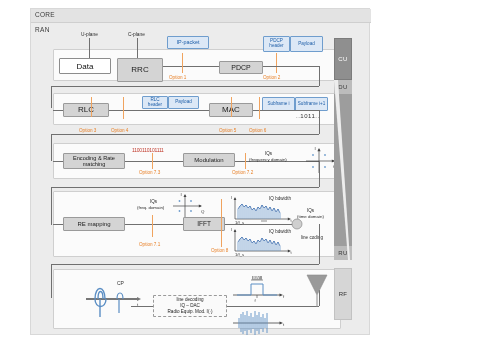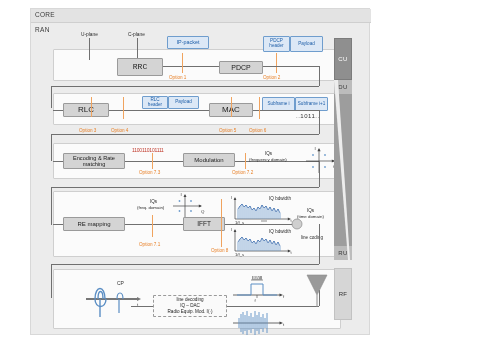--- a/index.html
+++ b/index.html
@@ -63,6 +63,7 @@
     <div class="vline" style="left:58px;top:29px;height:22px;"></div>
     <div class="vline" style="left:106px;top:29px;height:22px;"></div>
 
+    <div class="wblock big" style="left:28px;top:49px;width:52px;height:16px;">Data</div>
     <div class="gblock big" style="left:86px;top:49px;width:46px;height:18px;font-family:Liberation Mono, monospace;">RRC</div>
 
     <div class="bblock" style="left:136px;top:27px;width:42px;height:13px;font-size:5.4px;">IP-packet</div>

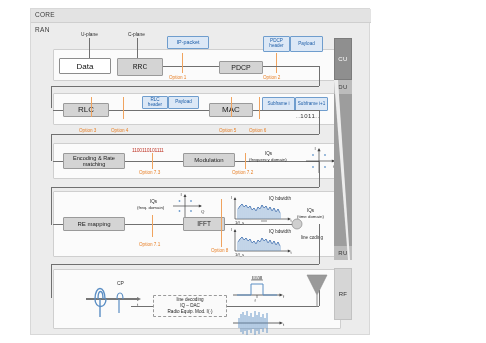--- a/index.html
+++ b/index.html
@@ -64,7 +64,7 @@
     <div class="vline" style="left:106px;top:29px;height:22px;"></div>
 
     <div class="wblock big" style="left:28px;top:49px;width:52px;height:16px;">Data</div>
-    <div class="gblock big" style="left:86px;top:49px;width:46px;height:18px;font-family:Liberation Mono, monospace;">RRC</div>
+    <div class="gblock big" style="left:86px;top:49px;width:46px;height:24px;">RRC</div>
 
     <div class="bblock" style="left:136px;top:27px;width:42px;height:13px;font-size:5.4px;">IP-packet</div>
     <div class="gblock" style="left:188px;top:52px;width:44px;height:13px;font-size:7px;">PDCP</div>

